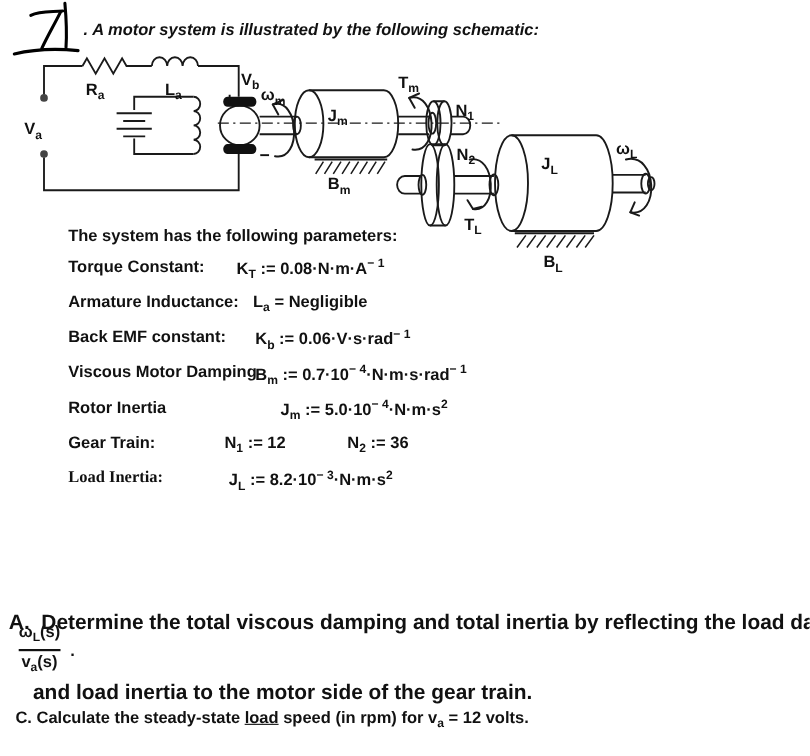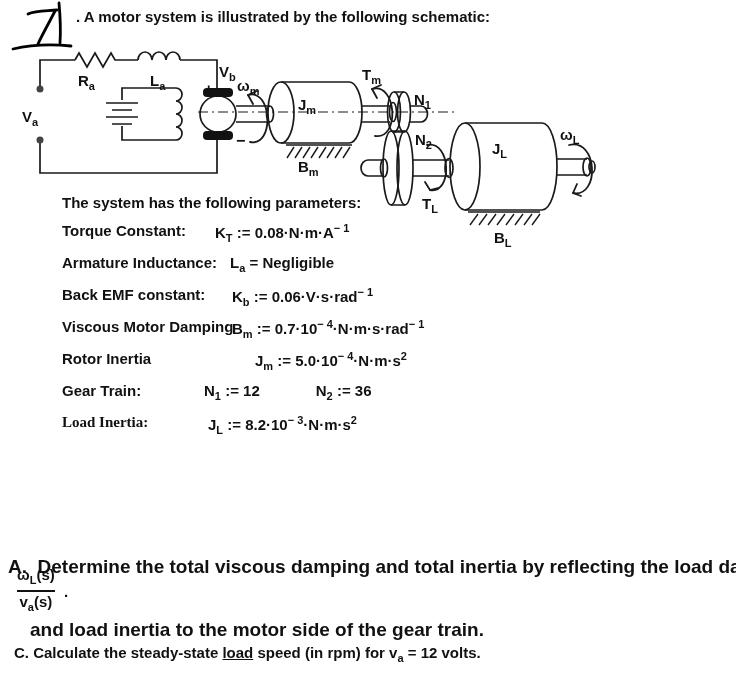--- a/index.html
+++ b/index.html
@@ -10,7 +10,7 @@
   }
   .abs{position:absolute;}
   #schematic-svg{left:0;top:0;}
-  #page-title{left:76px;top:8px;font-size:15px;white-space:pre;}
+  #page-title{left:76px;top:19px;font-size:15px;white-space:pre;font-style:italic;}
   #params{left:62px;top:194px;font-size:15px;}
   #params-heading{height:22px;}
   #param-rows{margin-top:6px;}

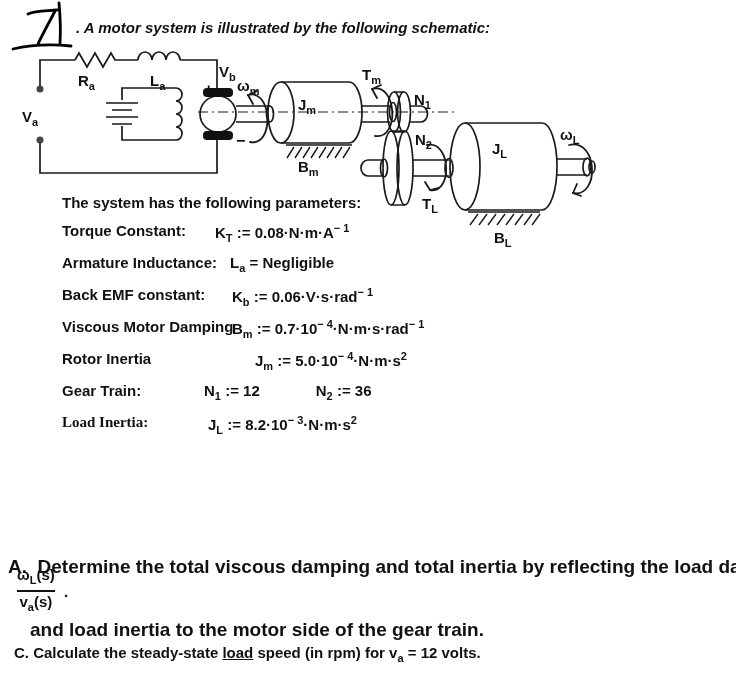--- a/index.html
+++ b/index.html
@@ -11,7 +11,7 @@
   .abs{position:absolute;}
   #schematic-svg{left:0;top:0;}
   #page-title{left:76px;top:19px;font-size:15px;white-space:pre;font-style:italic;}
-  #params{left:62px;top:194px;font-size:15px;}
+  #params{left:62px;top:206px;font-size:15px;}
   #params-heading{height:22px;}
   #param-rows{margin-top:6px;}
   .prow{display:flex;height:32px;white-space:pre;}

